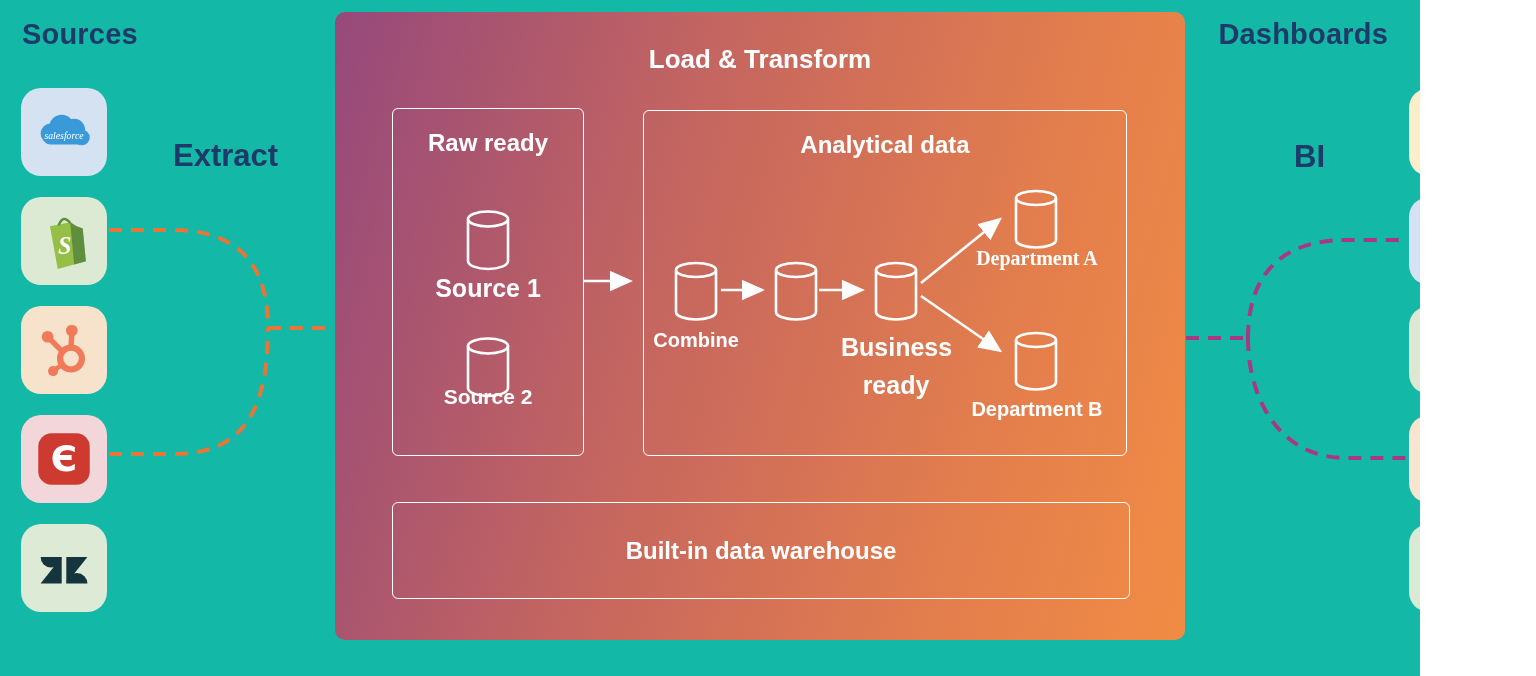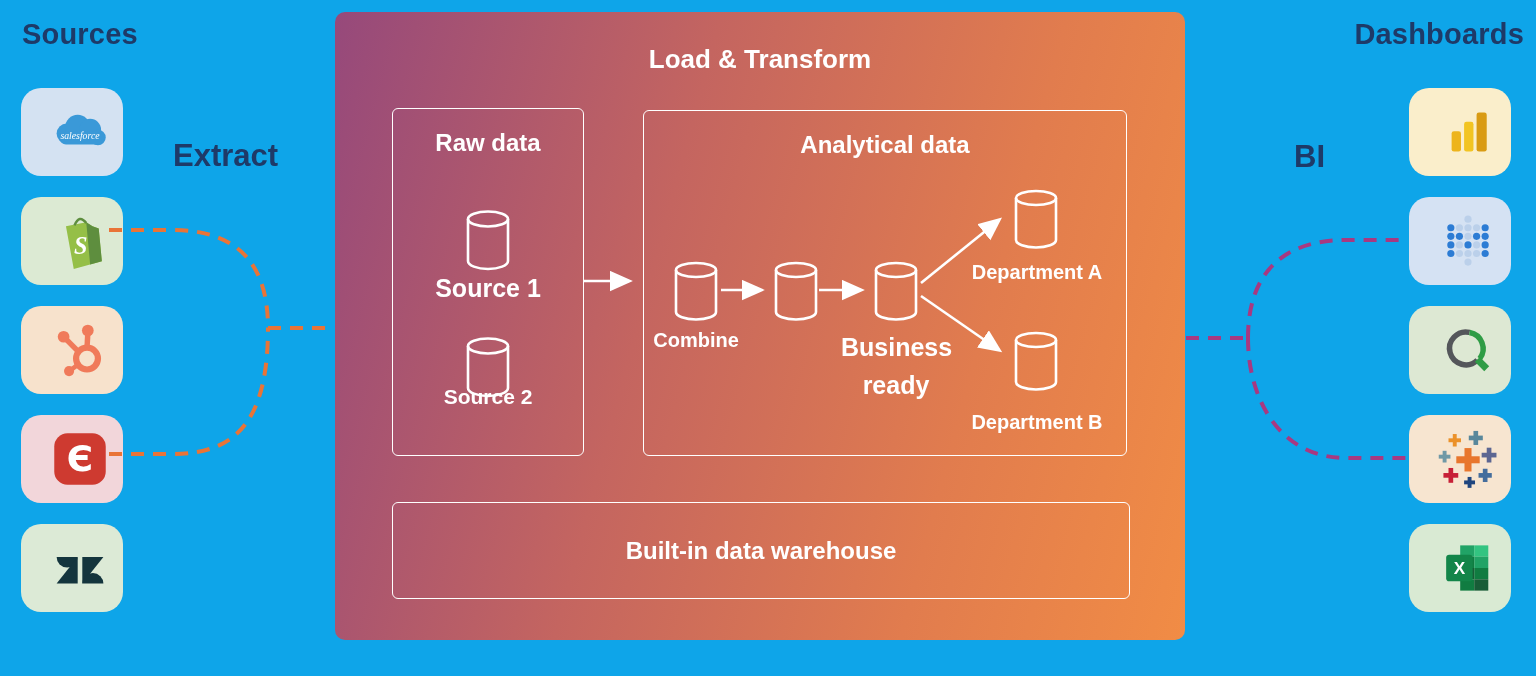--- a/index.html
+++ b/index.html
@@ -3,7 +3,7 @@
 <meta charset="utf-8">
 <style>
   html,body{margin:0;padding:0;background:#fff;}
-  #stage{position:relative;width:1536px;height:676px;background:#0ea5e9;overflow:hidden;
+  #stage{position:relative;width:1420px;height:676px;background:#14b8a6;overflow:hidden;
          font-family:"Liberation Sans","DejaVu Sans",sans-serif;}
   .hdr{position:absolute;font-size:29px;font-weight:bold;color:#1E3A68;letter-spacing:.2px;}
   .stage-label{position:absolute;font-size:31px;font-weight:bold;color:#1E3A68;}

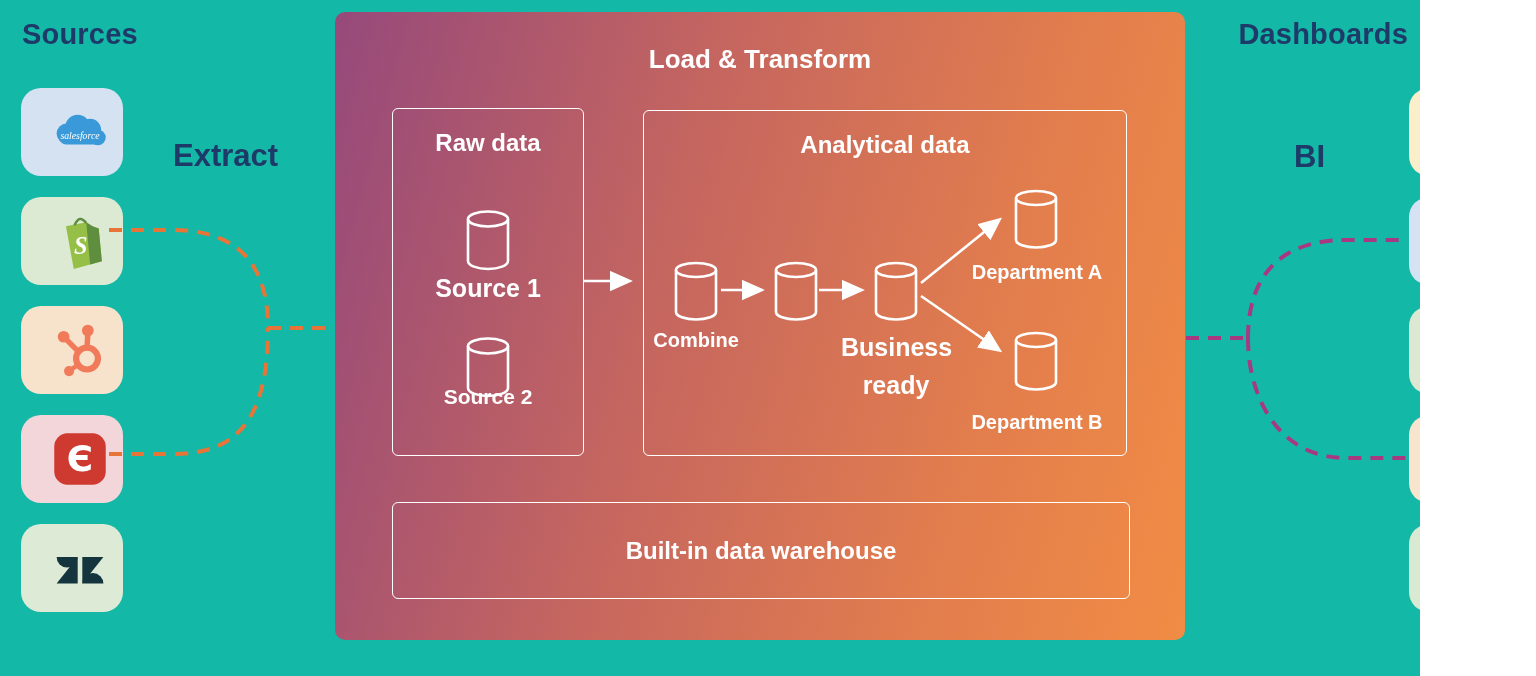--- a/index.html
+++ b/index.html
@@ -30,7 +30,7 @@
 <div id="stage">
 
   <div class="hdr" style="left:22px;top:18px;">Sources</div>
-  <div class="hdr" style="right:12px;top:18px;">Dashboards</div>
+  <div class="hdr" style="right:32px;top:18px;">Dashboards</div>
 
   <div class="stage-label" style="left:173px;top:138px;">Extract</div>
   <div class="stage-label" style="left:1294px;top:139px;">BI</div>

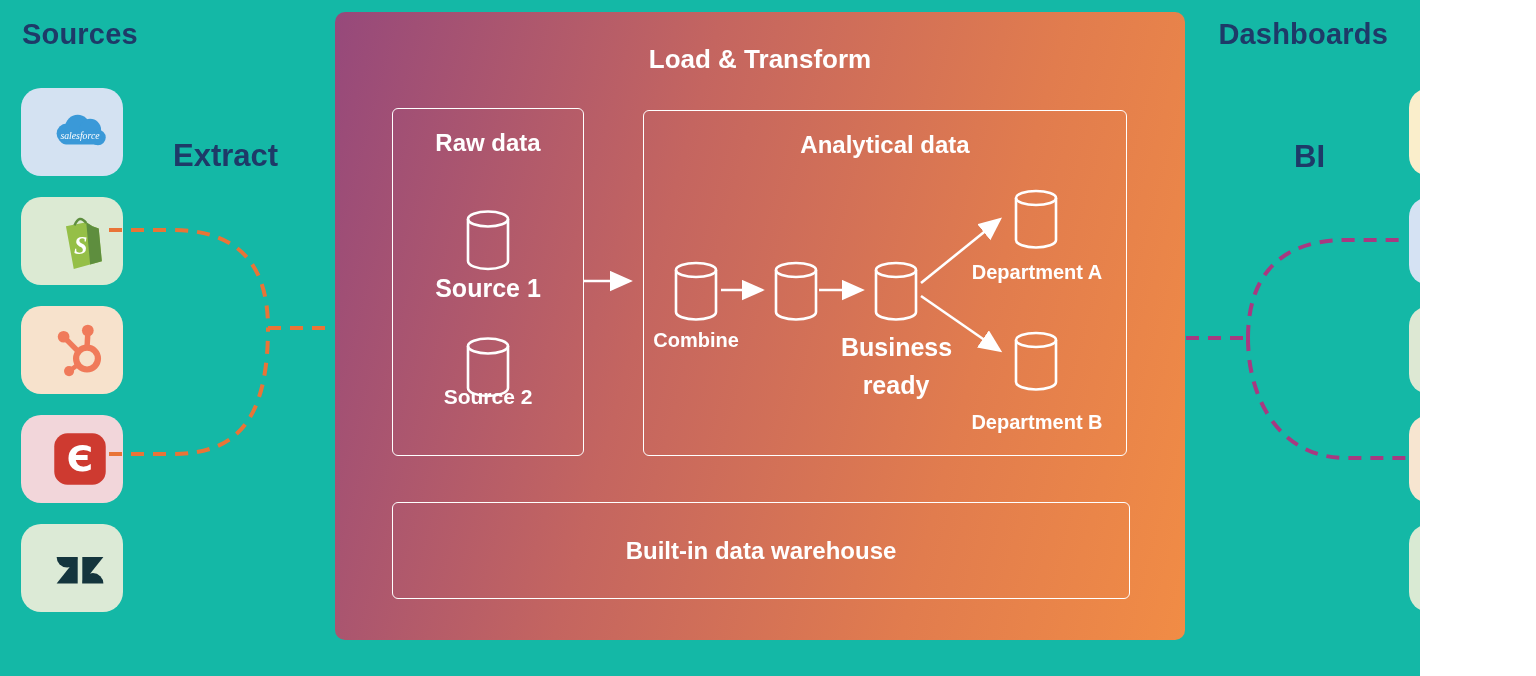--- a/index.html
+++ b/index.html
@@ -8,7 +8,7 @@
   .hdr{position:absolute;font-size:29px;font-weight:bold;color:#1E3A68;letter-spacing:.2px;}
   .stage-label{position:absolute;font-size:31px;font-weight:bold;color:#1E3A68;}
   .icon-tile{position:absolute;width:86px;height:88px;border-radius:20px;
-             display:flex;align-items:center;justify-content:center;padding-left:16px;}
+             display:flex;align-items:center;justify-content:center;}
   .icon-tile svg{width:78px;height:78px;display:block;}
   
   #pipeline{position:absolute;left:335px;top:12px;width:850px;height:628px;border-radius:10px;

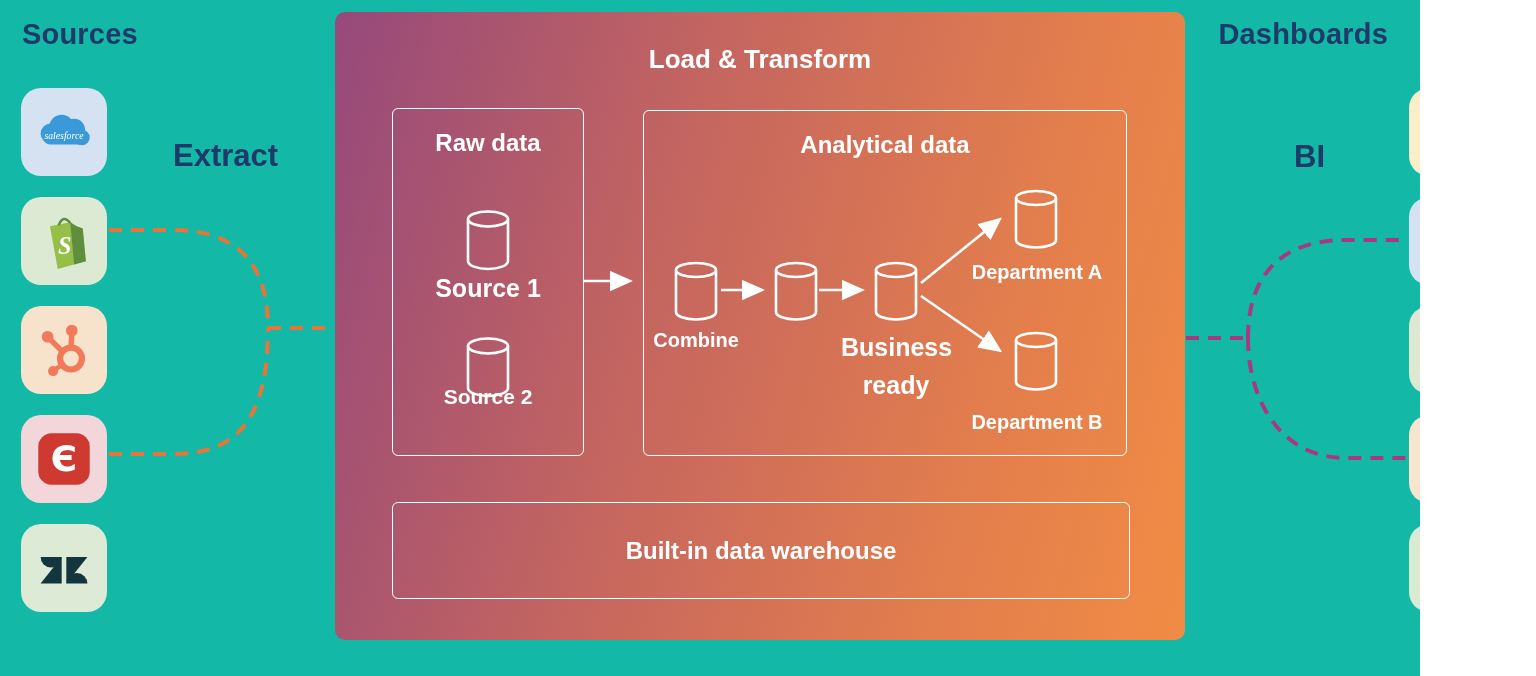--- a/index.html
+++ b/index.html
@@ -180,7 +180,7 @@
     <div id="lt-title">Load &amp; Transform</div>
 
     <div class="panel" style="left:57px;top:96px;width:190px;height:346px;">
-      <div class="panel-title">Raw data</div>
+      <div class="panel-title">Raw ready</div>
       <svg class="cyl" style="left:72px;top:100px;" width="46" height="62" viewBox="0 0 44 62">
         <path d="M2 10 V52 a20 8 0 0 0 40 0 V10" fill="none" stroke="#fff" stroke-width="2.6"></path>
         <ellipse cx="22" cy="10" rx="20" ry="7.5" fill="none" stroke="#fff" stroke-width="2.6"></ellipse>

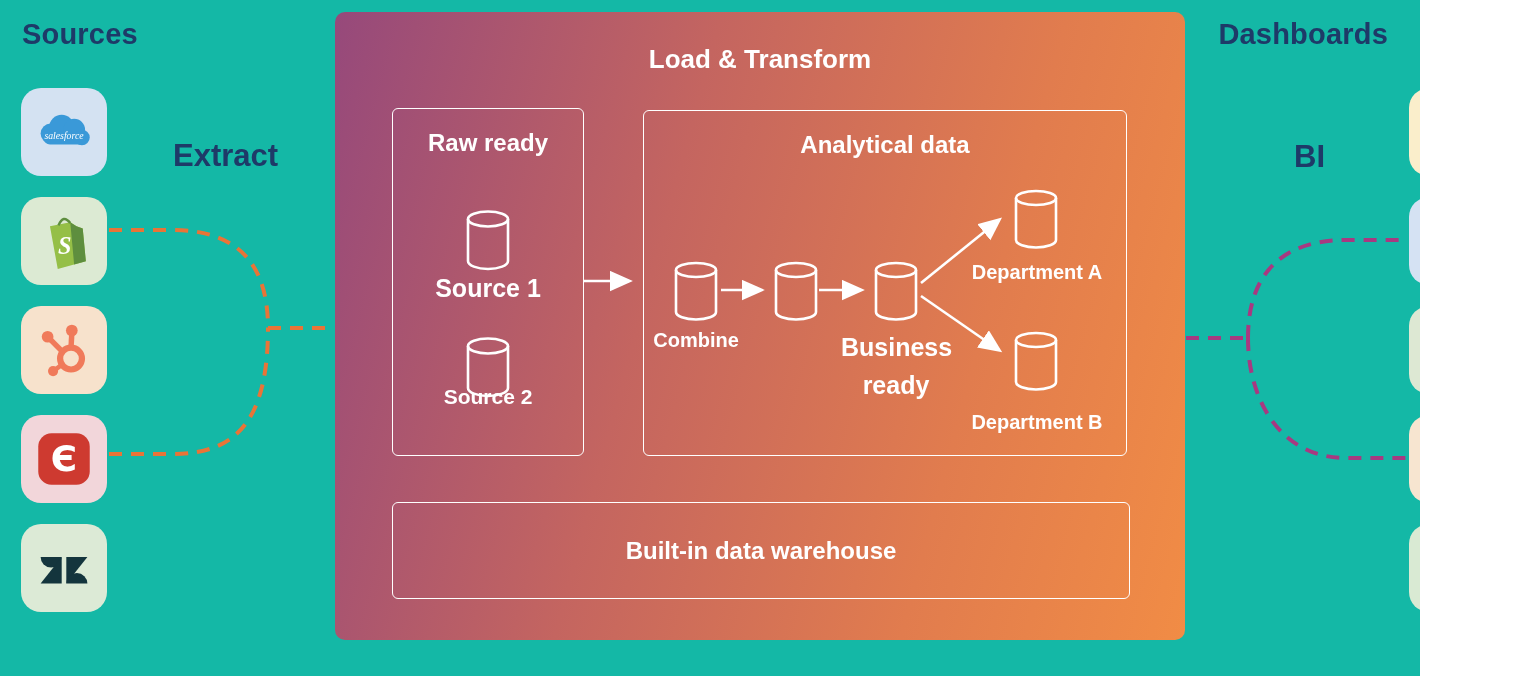--- a/index.html
+++ b/index.html
@@ -217,7 +217,7 @@
         <path d="M2 9 V51 a20 7.5 0 0 0 40 0 V9" fill="none" stroke="#fff" stroke-width="2.6"></path>
         <ellipse cx="22" cy="9" rx="20" ry="7" fill="none" stroke="#fff" stroke-width="2.6"></ellipse>
       </svg>
-      <div class="cyl-label" style="left:303px;width:180px;top:150px;font-size:20px;">Department A</div>
+      <div class="cyl-label" style="left:303px;width:180px;top:136px;font-size:20px;font-family:Liberation Serif, serif;">Department A</div>
 
       <svg class="cyl" style="left:370px;top:220px;" width="44" height="60" viewBox="0 0 44 60">
         <path d="M2 9 V51 a20 7.5 0 0 0 40 0 V9" fill="none" stroke="#fff" stroke-width="2.6"></path>

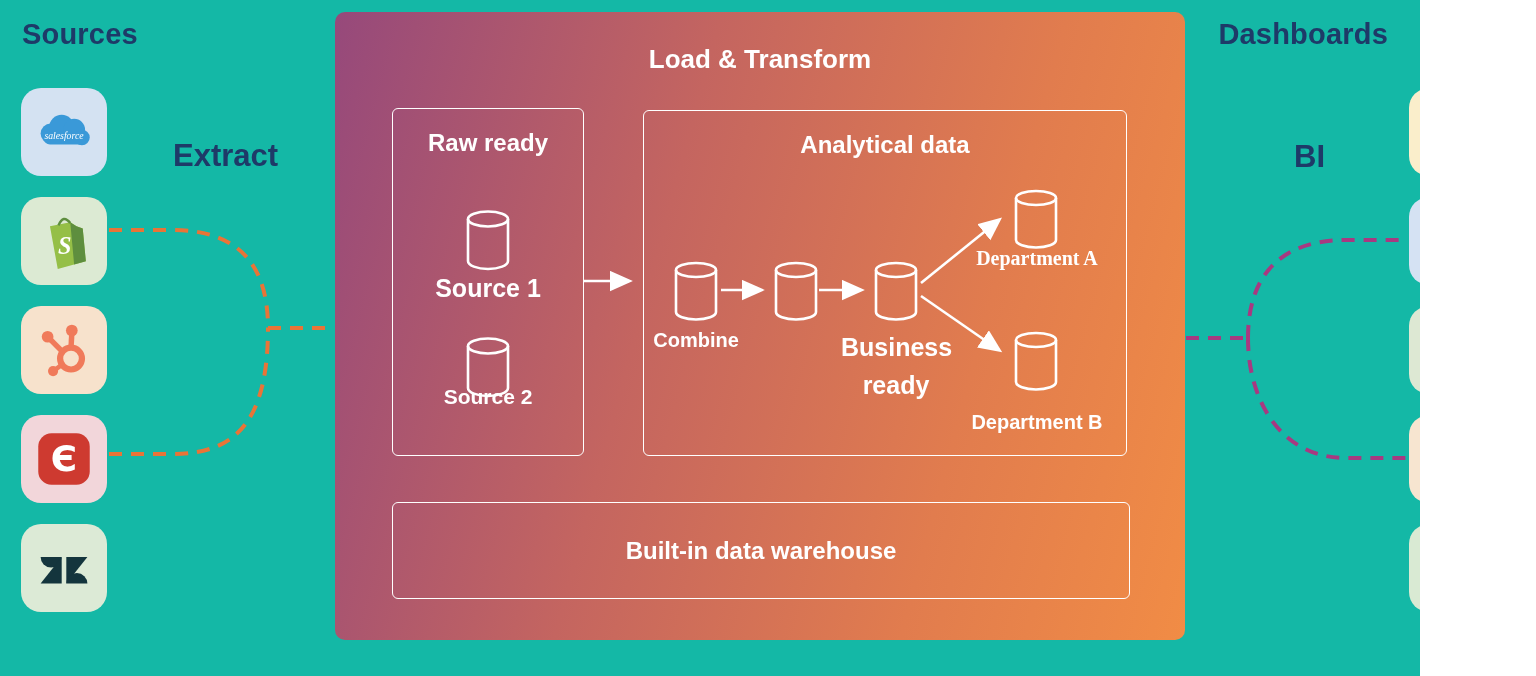--- a/index.html
+++ b/index.html
@@ -223,7 +223,7 @@
         <path d="M2 9 V51 a20 7.5 0 0 0 40 0 V9" fill="none" stroke="#fff" stroke-width="2.6"></path>
         <ellipse cx="22" cy="9" rx="20" ry="7" fill="none" stroke="#fff" stroke-width="2.6"></ellipse>
       </svg>
-      <div class="cyl-label" style="left:303px;width:180px;top:300px;font-size:20px;">Department B</div>
+      <div class="cyl-label" style="left:303px;width:180px;top:287px;font-size:20px;">Department B</div>
     </div>
 
     <div class="panel" style="left:57px;top:490px;width:736px;height:95px;text-decoration:underline;">

